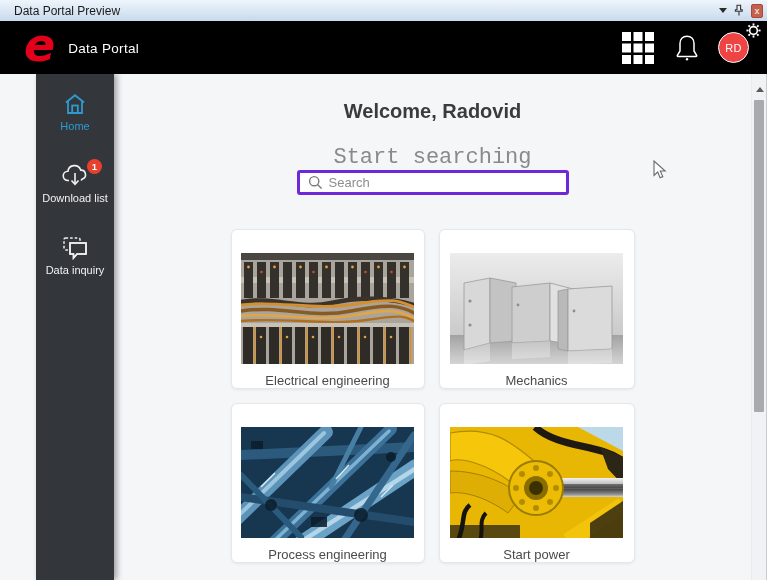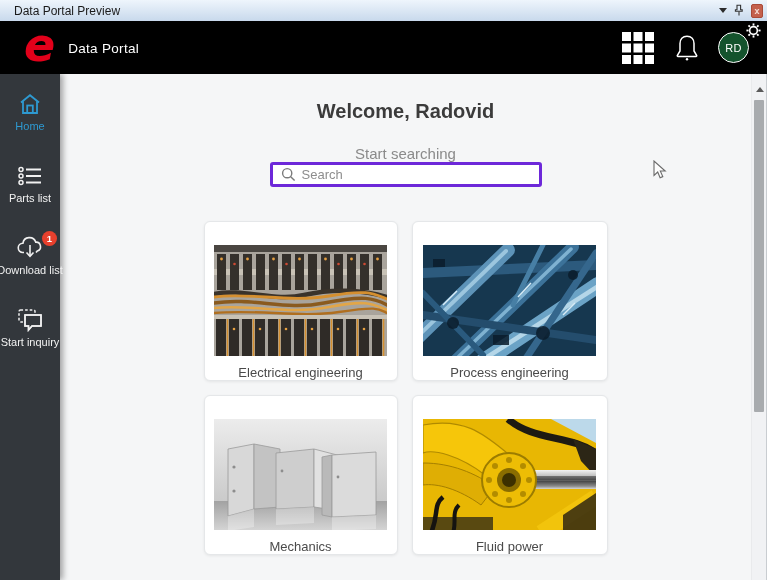--- a/index.html
+++ b/index.html
@@ -35,7 +35,7 @@
   .avatar {
     width:31px; height:31px; border:1.3px solid #fff; border-radius:50%;
     display:flex; align-items:center; justify-content:center;
-    color:#fff; font-size:11px; letter-spacing:.4px; background:#14532d;
+    color:#fff; font-size:11px; letter-spacing:.4px; background:#ef4444;
   }
   .gear-top { position:absolute; top:-9px; right:-12px; }
   

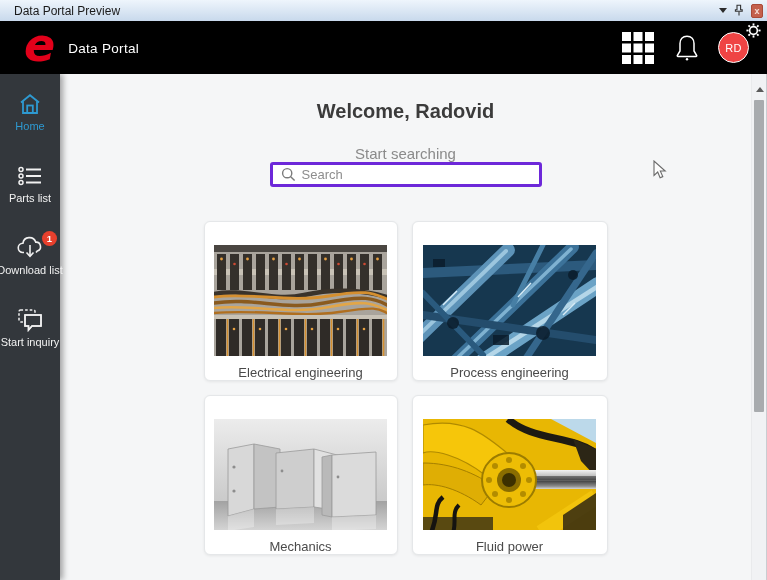--- a/index.html
+++ b/index.html
@@ -41,9 +41,9 @@
   
   .body-row { display:flex; height:506px; }
   .sidebar {
-    width:60px; background:#33373c; position:relative; z-index:2;
+    width:78px; background:#33373c; position:relative; z-index:2;
     box-shadow:3px 0 6px rgba(0,0,0,.35);
-    display:flex; flex-direction:column; align-items:center;
+    display:flex; flex-direction:column; align-items:center;margin-left:36px;
   }
   .side-item {
     margin-top:32px; display:flex; flex-direction:column; align-items:center;

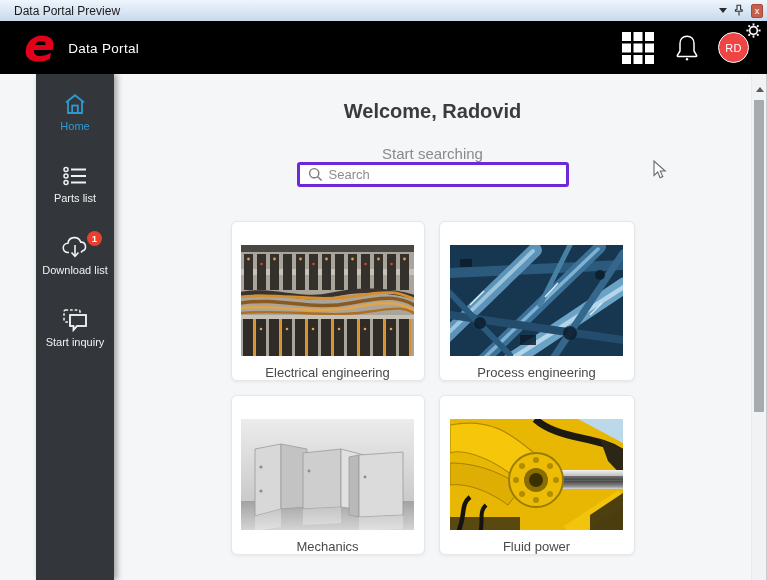--- a/index.html
+++ b/index.html
@@ -60,7 +60,7 @@
   
   .main { flex:1; background:#f5f6f7; position:relative; overflow:hidden; }
   .welcome { padding-top:26px; text-align:center; font-size:20px; font-weight:bold; color:#3b3b3b; }
-  .subtitle { margin-top:22px; text-align:center; font-size:15px; font-weight:normal; color:#8a8a8a; }
+  .subtitle { margin-top:22px; text-align:center; font-size:22px; font-weight:normal; color:#8a8a8a;font-family:Liberation Mono, monospace; }
   .searchbox {
     width:272px; height:25px; margin:0 auto 0; background:#fff;
     border:3px solid #6d28d9; border-radius:3px;

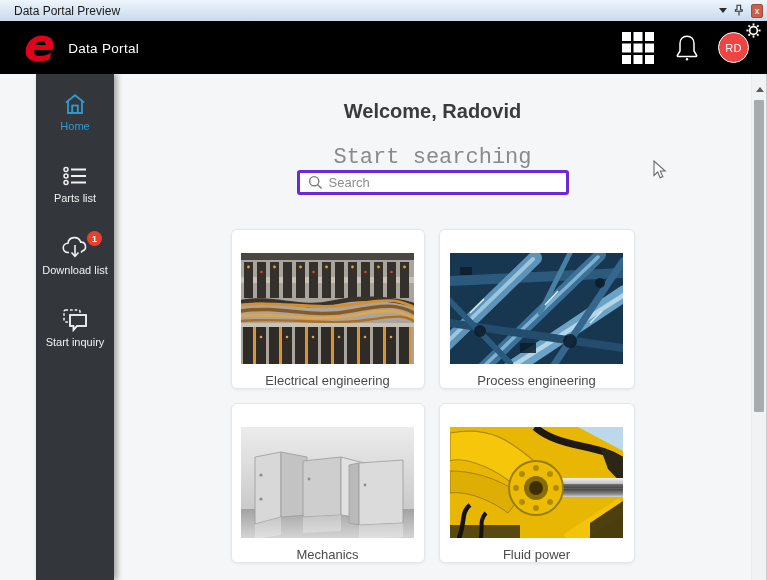--- a/index.html
+++ b/index.html
@@ -169,21 +169,6 @@
     </div>
     <div class="side-item">
       <span class="side-icon">
-        <svg width="26" height="20" viewBox="0 0 26 20" stroke="#f1f1f1" fill="none">
-          <circle cx="4" cy="3.5" r="2" stroke-width="1.5"></circle>
-            <circle cx="4" cy="10" r="2" stroke-width="1.5"></circle>
-            <circle cx="4" cy="16.5" r="2" stroke-width="1.5"></circle>
-          <g stroke-width="2">
-              <line x1="9" y1="3.5" x2="24" y2="3.5"></line>
-              <line x1="9" y1="10" x2="24" y2="10"></line>
-              <line x1="9" y1="16.5" x2="24" y2="16.5"></line>
-            </g>
-        </svg>
-      </span>
-      <span class="side-label">Parts list</span>
-    </div>
-    <div class="side-item">
-      <span class="side-icon">
         <svg width="28" height="24" viewBox="0 0 28 24" stroke="#f1f1f1" fill="none" stroke-width="1.6">
           <path d="M8,16.5 H6.8 A4.6,4.6 0 0 1 6.9,7.3 A6.6,6.6 0 0 1 19.7,6.1 A4.5,4.5 0 0 1 21.3,14.9 L20,16.5"></path>
           <line x1="14" y1="9" x2="14" y2="20"></line>

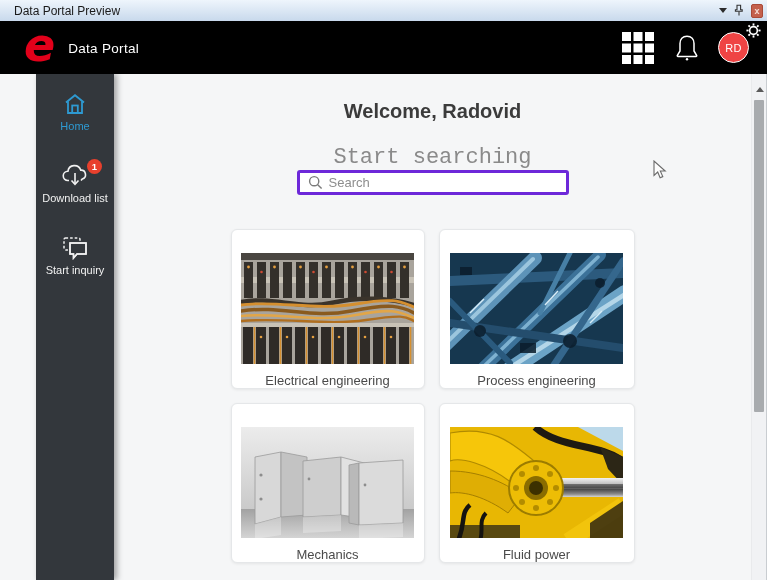--- a/index.html
+++ b/index.html
@@ -186,7 +186,7 @@
           <path d="M8,7 h16 v11 h-9 l-3.5,4 v-4 H8 Z"></path>
         </svg>
       </span>
-      <span class="side-label">Start inquiry</span>
+      <span class="side-label">Data inquiry</span>
     </div>
   </nav>
 

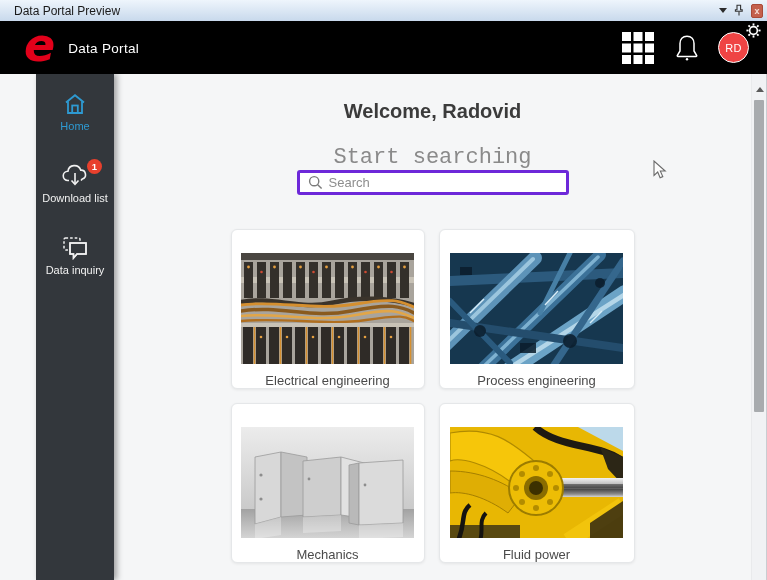--- a/index.html
+++ b/index.html
@@ -290,40 +290,6 @@
       <div class="card">
         <div class="card-img">
           <svg width="173" height="114" viewBox="0 0 173 114">
-            <rect width="173" height="114" fill="#16374f"></rect>
-            <g fill="none" stroke-linecap="round">
-              <path d="M0,28 L173,20" stroke="#2c5a7d" stroke-width="10"></path>
-              <path d="M-8,95 L85,5" stroke="#5d93b8" stroke-width="14"></path>
-              <path d="M-6,92 L83,6" stroke="#9cc6de" stroke-width="4"></path>
-              <path d="M28,120 L150,2" stroke="#3c7299" stroke-width="12"></path>
-              <path d="M31,116 L148,4" stroke="#7fb2d1" stroke-width="3.5"></path>
-              <path d="M55,120 L175,40" stroke="#6ba3c6" stroke-width="16"></path>
-              <path d="M58,116 L174,42" stroke="#b4d6e8" stroke-width="4.5"></path>
-              <path d="M0,70 L173,95" stroke="#244d6d" stroke-width="8"></path>
-              <path d="M100,118 L173,8" stroke="#35678d" stroke-width="7"></path>
-              <path d="M0,48 L60,110" stroke="#2a5a7e" stroke-width="6"></path>
-              <path d="M120,0 L90,60" stroke="#477fa5" stroke-width="5"></path>
-            </g>
-            <g fill="#0b1d2c" opacity="0.85">
-              <circle cx="30" cy="78" r="6"></circle>
-                <circle cx="120" cy="88" r="7"></circle>
-                <circle cx="150" cy="30" r="5"></circle>
-              <rect x="70" y="90" width="16" height="10"></rect>
-                <rect x="10" y="14" width="12" height="8"></rect>
-            </g>
-            <g stroke="#d8ecf6" stroke-width="1.5">
-              <line x1="20" y1="60" x2="34" y2="46"></line>
-                <line x1="95" y1="52" x2="108" y2="38"></line>
-                <line x1="140" y1="70" x2="152" y2="58"></line>
-            </g>
-          </svg>
-        </div>
-        <div class="card-label">Process engineering</div>
-      </div>
-
-      <div class="card">
-        <div class="card-img">
-          <svg width="173" height="114" viewBox="0 0 173 114">
             <defs>
               <linearGradient id="mbg" x1="0" y1="0" x2="0" y2="1">
                 <stop offset="0" stop-color="#ececec"></stop>
@@ -358,6 +324,40 @@
           </svg>
         </div>
         <div class="card-label">Mechanics</div>
+      </div>
+
+      <div class="card">
+        <div class="card-img">
+          <svg width="173" height="114" viewBox="0 0 173 114">
+            <rect width="173" height="114" fill="#16374f"></rect>
+            <g fill="none" stroke-linecap="round">
+              <path d="M0,28 L173,20" stroke="#2c5a7d" stroke-width="10"></path>
+              <path d="M-8,95 L85,5" stroke="#5d93b8" stroke-width="14"></path>
+              <path d="M-6,92 L83,6" stroke="#9cc6de" stroke-width="4"></path>
+              <path d="M28,120 L150,2" stroke="#3c7299" stroke-width="12"></path>
+              <path d="M31,116 L148,4" stroke="#7fb2d1" stroke-width="3.5"></path>
+              <path d="M55,120 L175,40" stroke="#6ba3c6" stroke-width="16"></path>
+              <path d="M58,116 L174,42" stroke="#b4d6e8" stroke-width="4.5"></path>
+              <path d="M0,70 L173,95" stroke="#244d6d" stroke-width="8"></path>
+              <path d="M100,118 L173,8" stroke="#35678d" stroke-width="7"></path>
+              <path d="M0,48 L60,110" stroke="#2a5a7e" stroke-width="6"></path>
+              <path d="M120,0 L90,60" stroke="#477fa5" stroke-width="5"></path>
+            </g>
+            <g fill="#0b1d2c" opacity="0.85">
+              <circle cx="30" cy="78" r="6"></circle>
+                <circle cx="120" cy="88" r="7"></circle>
+                <circle cx="150" cy="30" r="5"></circle>
+              <rect x="70" y="90" width="16" height="10"></rect>
+                <rect x="10" y="14" width="12" height="8"></rect>
+            </g>
+            <g stroke="#d8ecf6" stroke-width="1.5">
+              <line x1="20" y1="60" x2="34" y2="46"></line>
+                <line x1="95" y1="52" x2="108" y2="38"></line>
+                <line x1="140" y1="70" x2="152" y2="58"></line>
+            </g>
+          </svg>
+        </div>
+        <div class="card-label">Process engineering</div>
       </div>
 
       <div class="card">

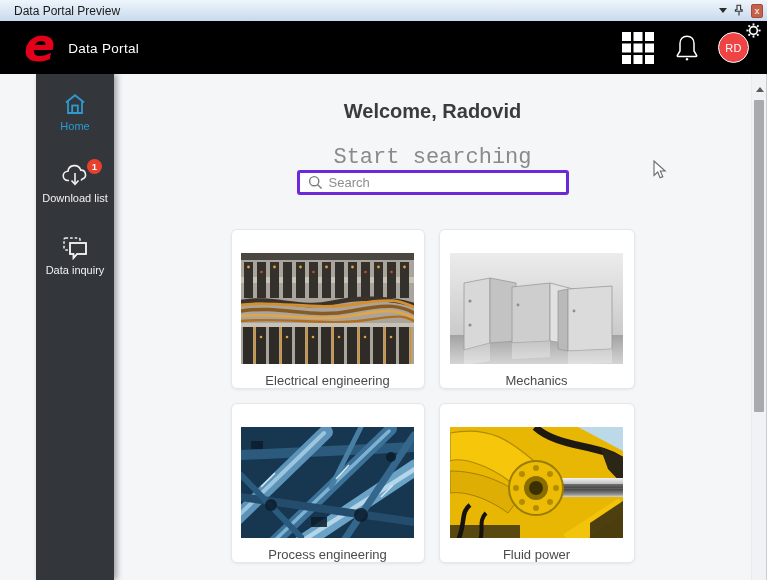--- a/index.html
+++ b/index.html
@@ -400,7 +400,7 @@
             <polygon points="140,96 173,74 173,114 140,114" fill="#241e12" opacity="0.8"></polygon>
           </svg>
         </div>
-        <div class="card-label">Fluid power</div>
+        <div class="card-label">Start power</div>
       </div>
 
     </div>

